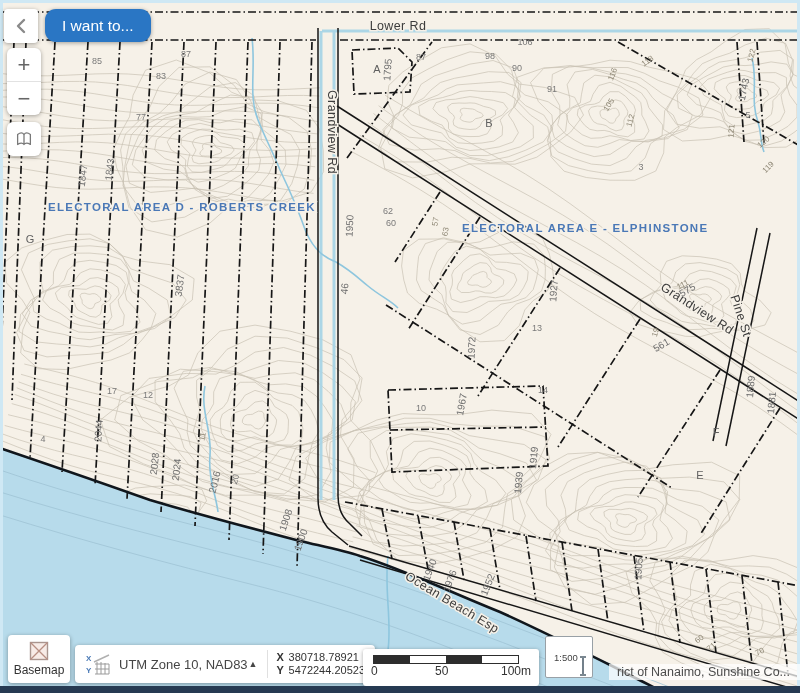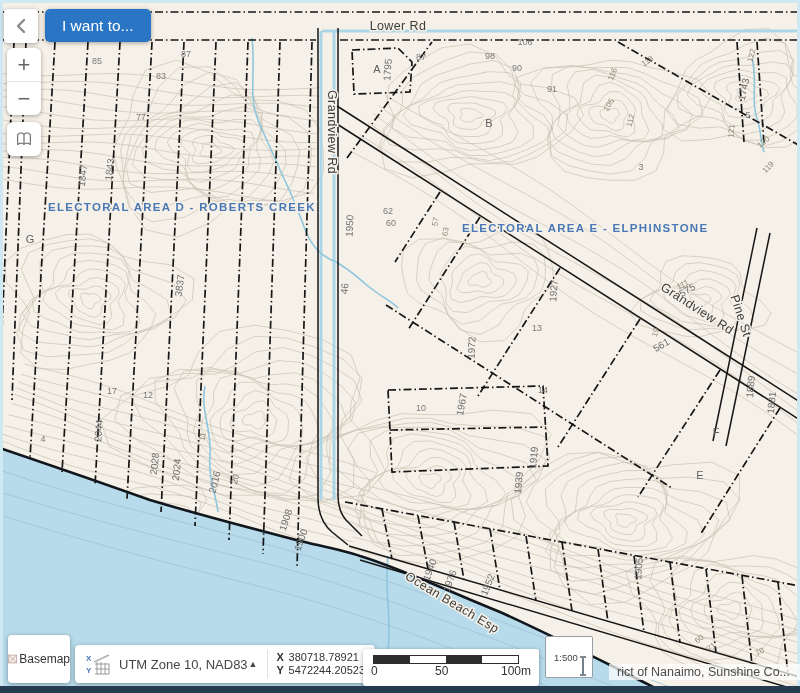--- a/index.html
+++ b/index.html
@@ -33,7 +33,7 @@
   .panel{position:absolute;background:#fff;border-radius:4px;box-shadow:0 1px 4px rgba(0,0,0,.35)}
   #back-btn{left:4px;top:9px;width:34px;height:34px;display:flex;align-items:center;justify-content:center;cursor:pointer}
   #iwt-btn{position:absolute;left:45px;top:9px;height:33px;padding:0 17px;background:var(--accent);
-           color:#fff;border-radius:5px;font-size:15.5px;display:flex;align-items:center;
+           color:#fff;border-radius:11px;font-size:15.5px;display:flex;align-items:center;
            box-shadow:0 1px 4px rgba(0,0,0,.35);cursor:pointer}
   #zoom-ctl{left:7px;top:48px;width:34px;border-radius:6px;overflow:hidden}
   .zbtn{height:33px;display:flex;align-items:center;justify-content:center;font-size:22px;color:#666;cursor:pointer}

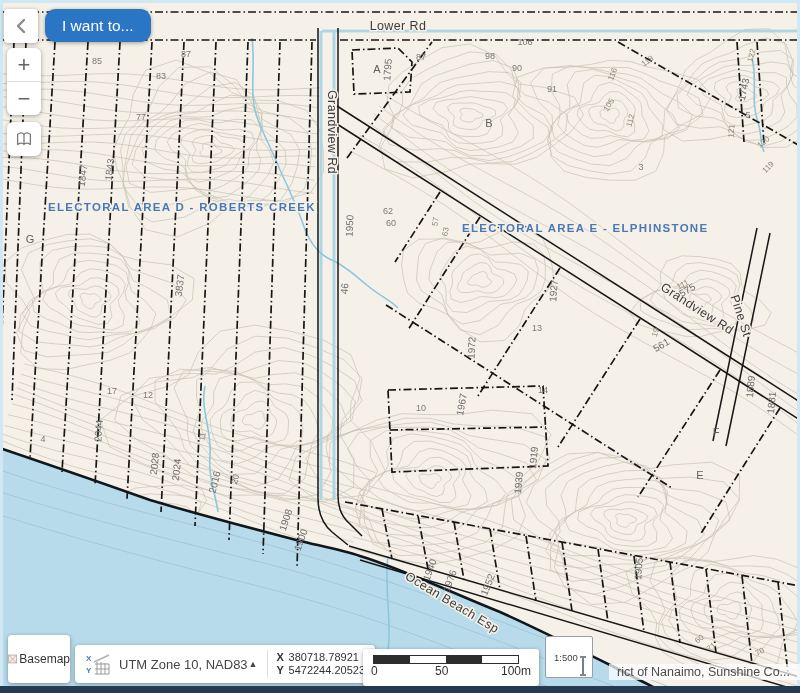--- a/index.html
+++ b/index.html
@@ -40,7 +40,7 @@
   #zoom-ctl .zdiv{height:1px;background:#e2e2e2}
   #bookmark-btn{left:7px;top:122px;width:34px;height:34px;border-radius:6px;display:flex;align-items:center;justify-content:center;cursor:pointer}
   
-  #basemap-btn{left:8px;bottom:10px;width:62px;height:48px;display:flex;flex-direction:row;
+  #basemap-btn{left:8px;bottom:10px;width:62px;height:48px;display:flex;flex-direction:column;
                align-items:center;justify-content:center;gap:2px;cursor:pointer}
   #basemap-btn span{font-size:12px;color:#333}
   #coord-panel{left:75px;bottom:10px;height:38px;display:flex;align-items:center;padding:0 10px;cursor:pointer}

